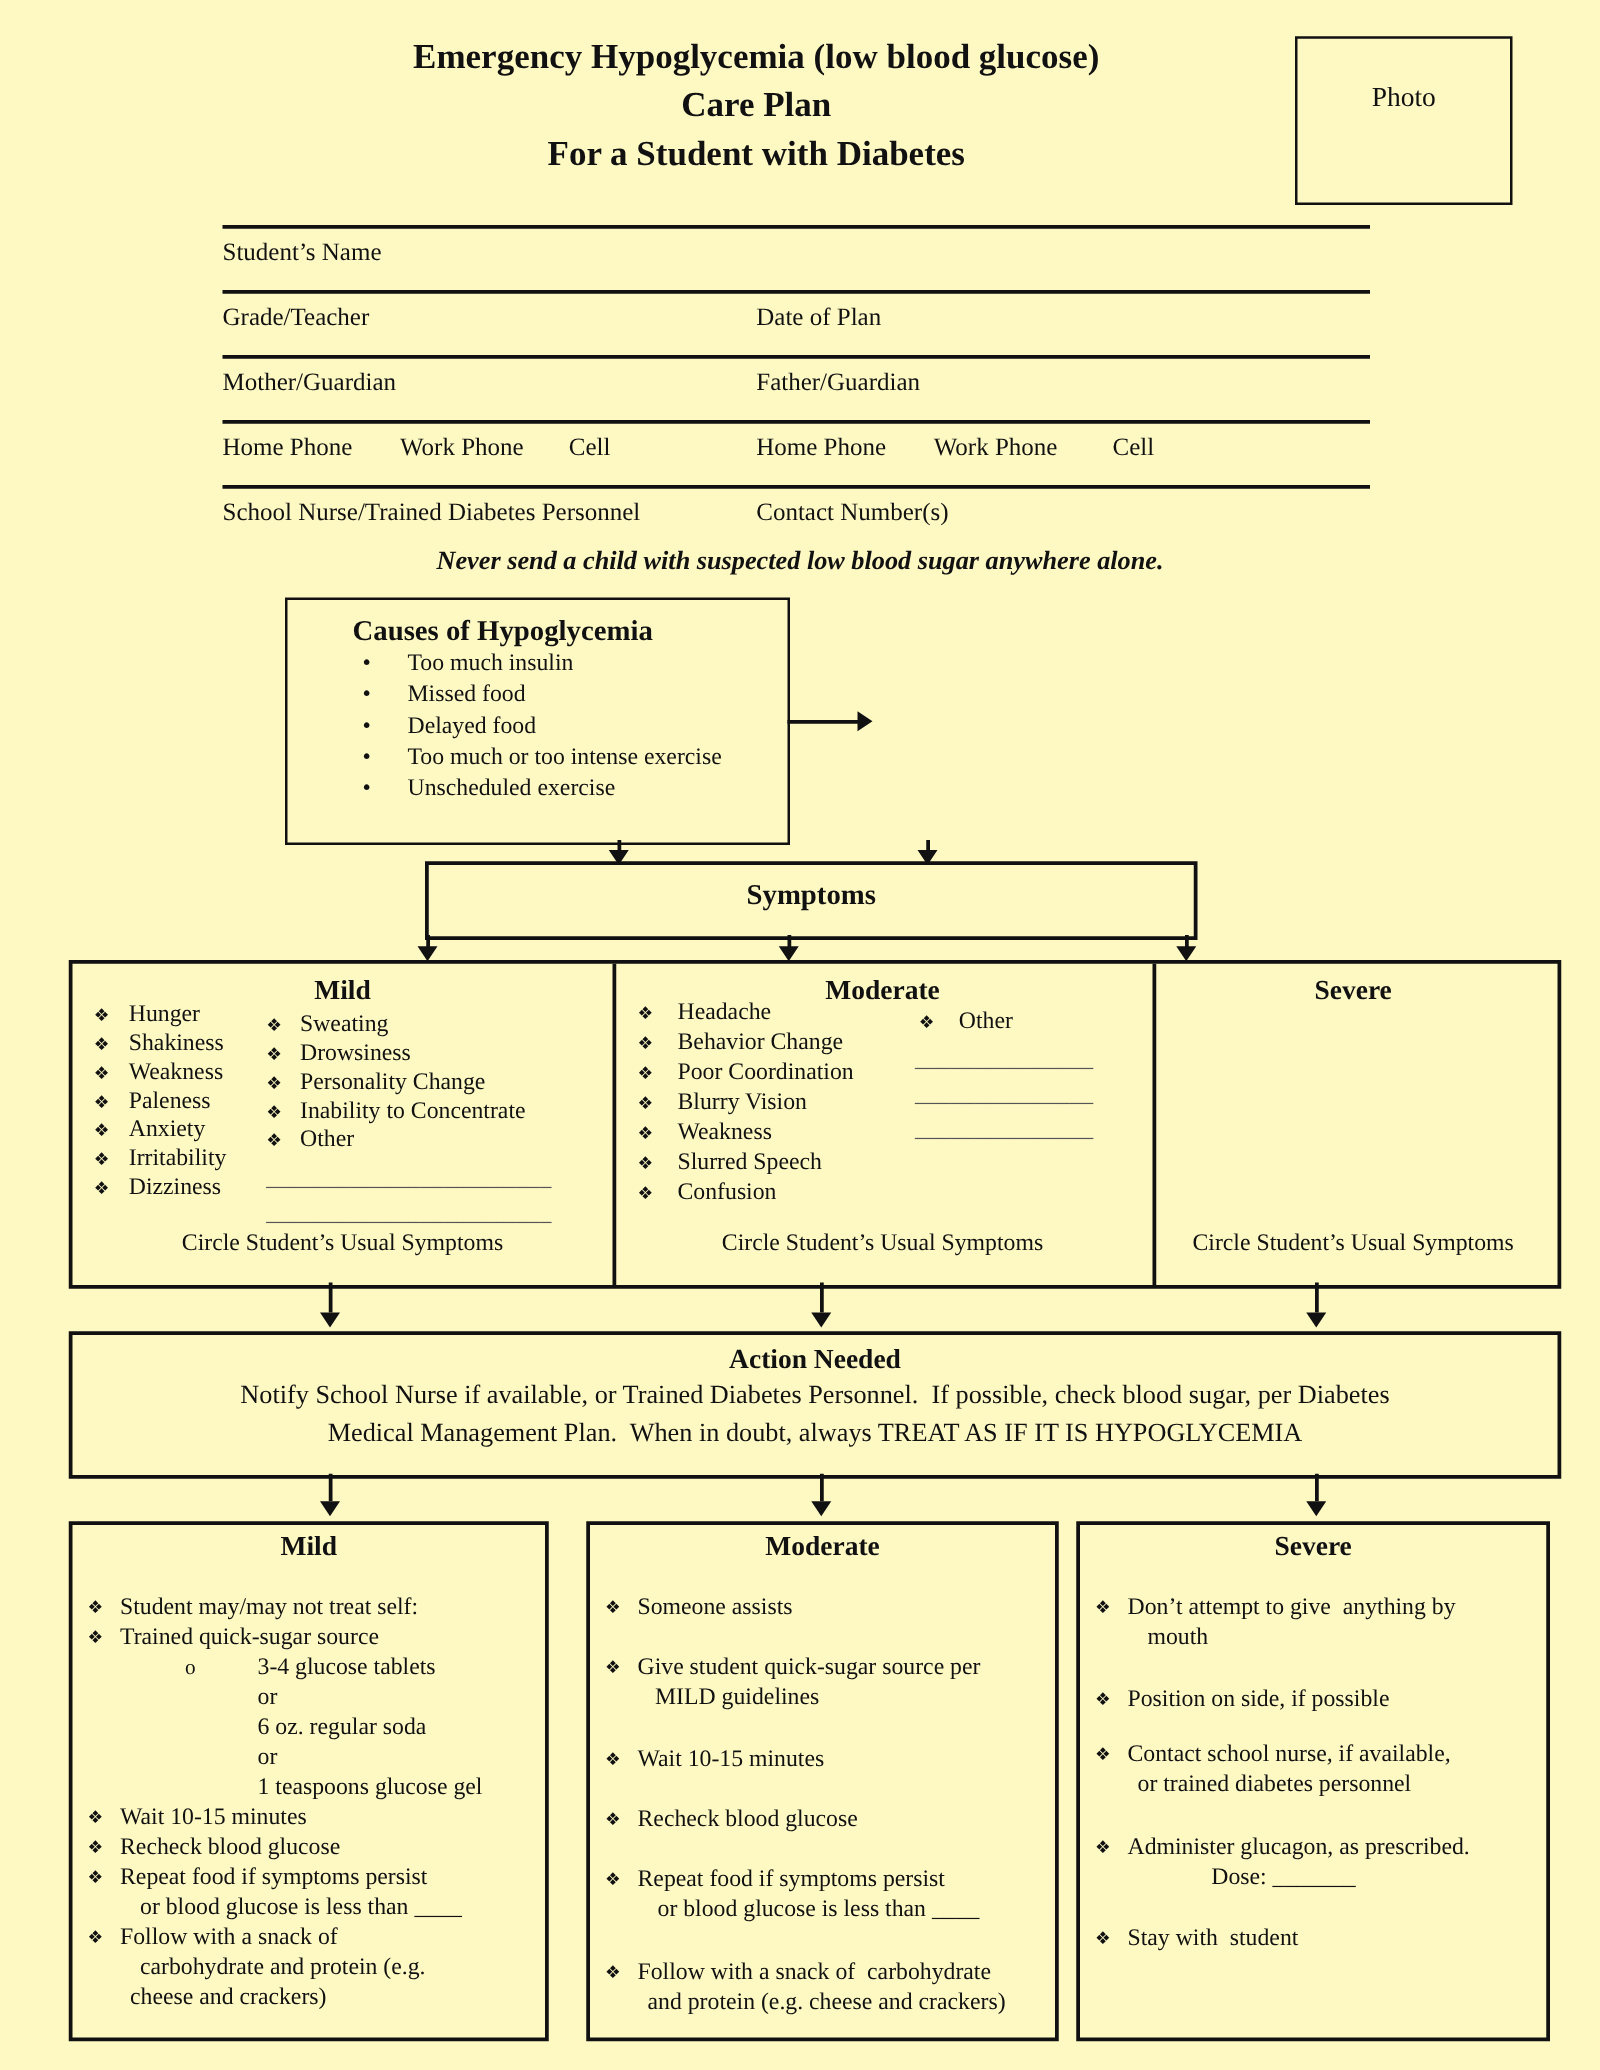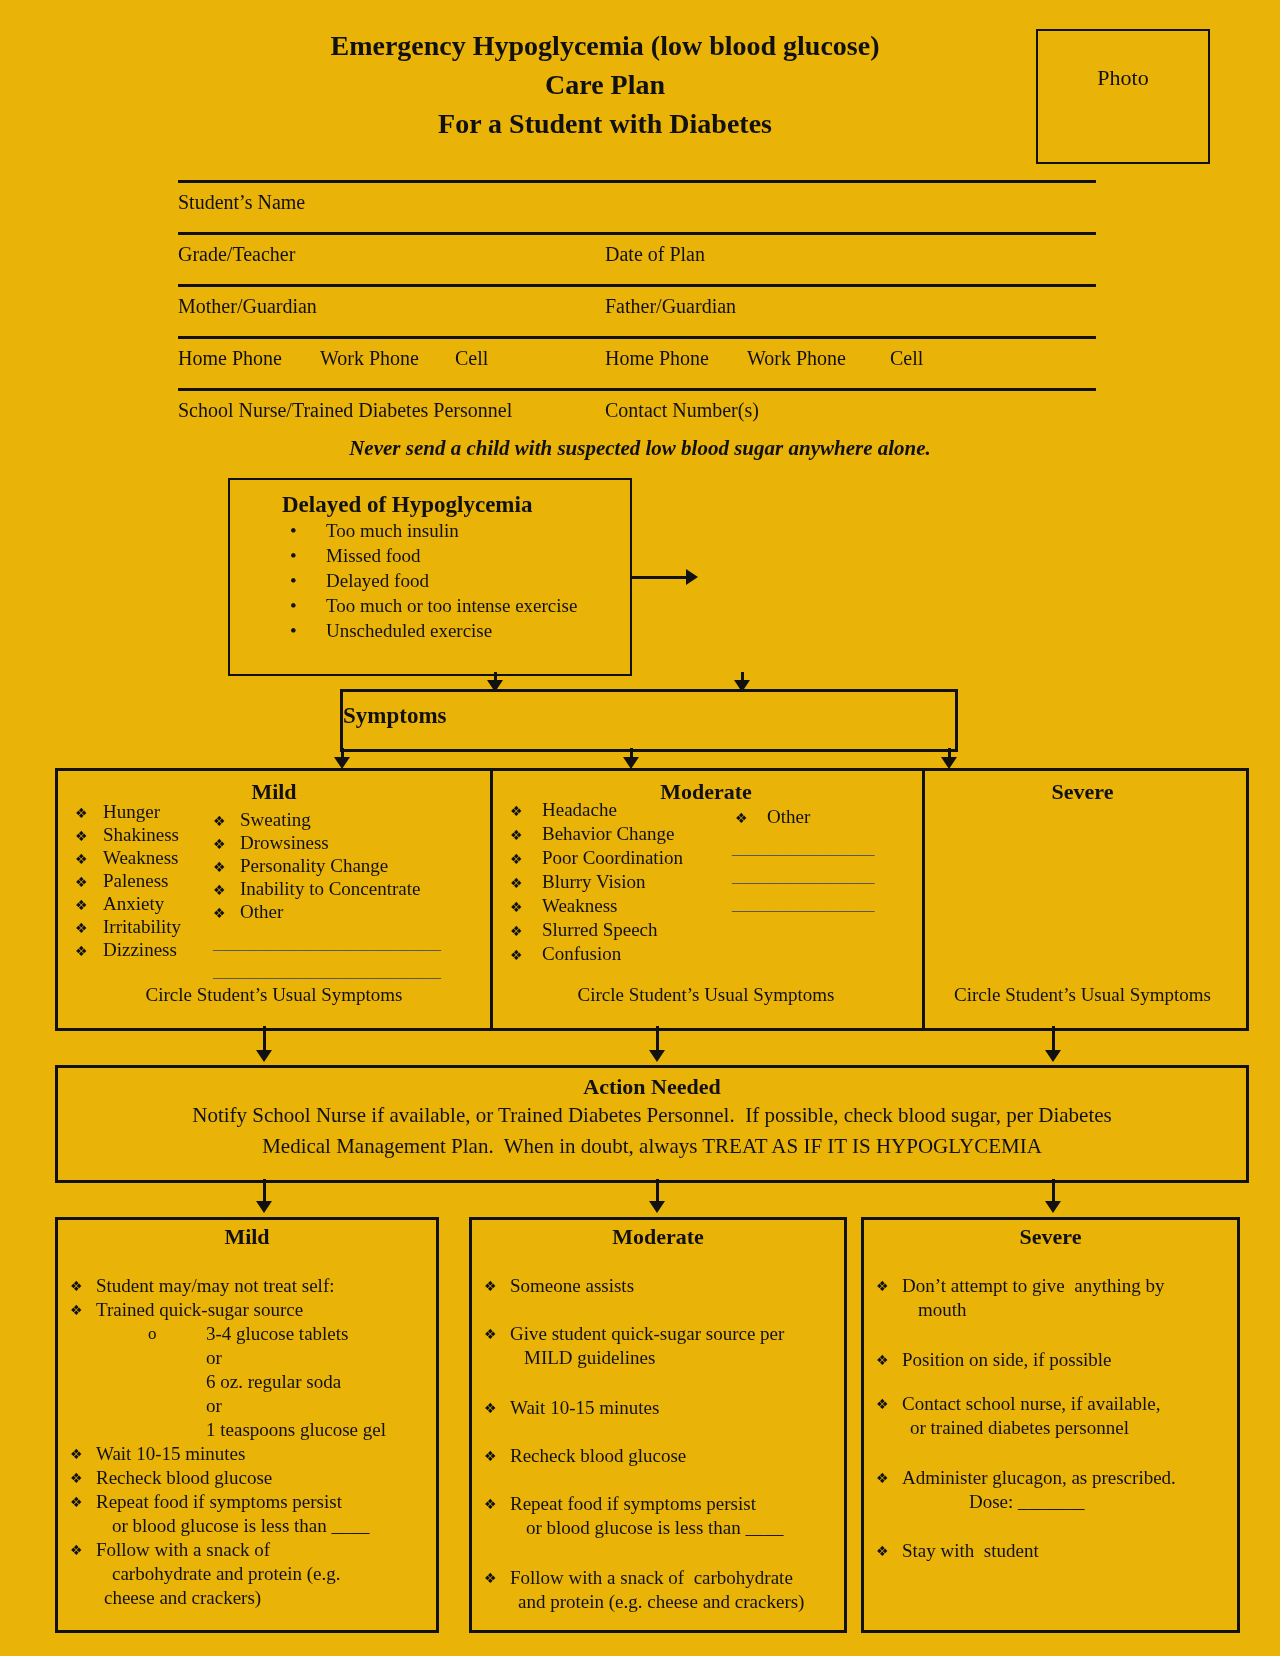--- a/index.html
+++ b/index.html
@@ -3,7 +3,7 @@
 <meta charset="utf-8">
 <style>
   html,body{margin:0;padding:0;background:#e8e8e8;}
-  .page{position:relative;width:1280px;height:1656px;background:#eab308;color:#111;
+  .page{position:relative;width:1280px;height:1656px;background:#fef9c3;color:#111;
         font-family:"Liberation Serif",serif;margin:0 auto;overflow:hidden;}
   .abs{position:absolute;}
 

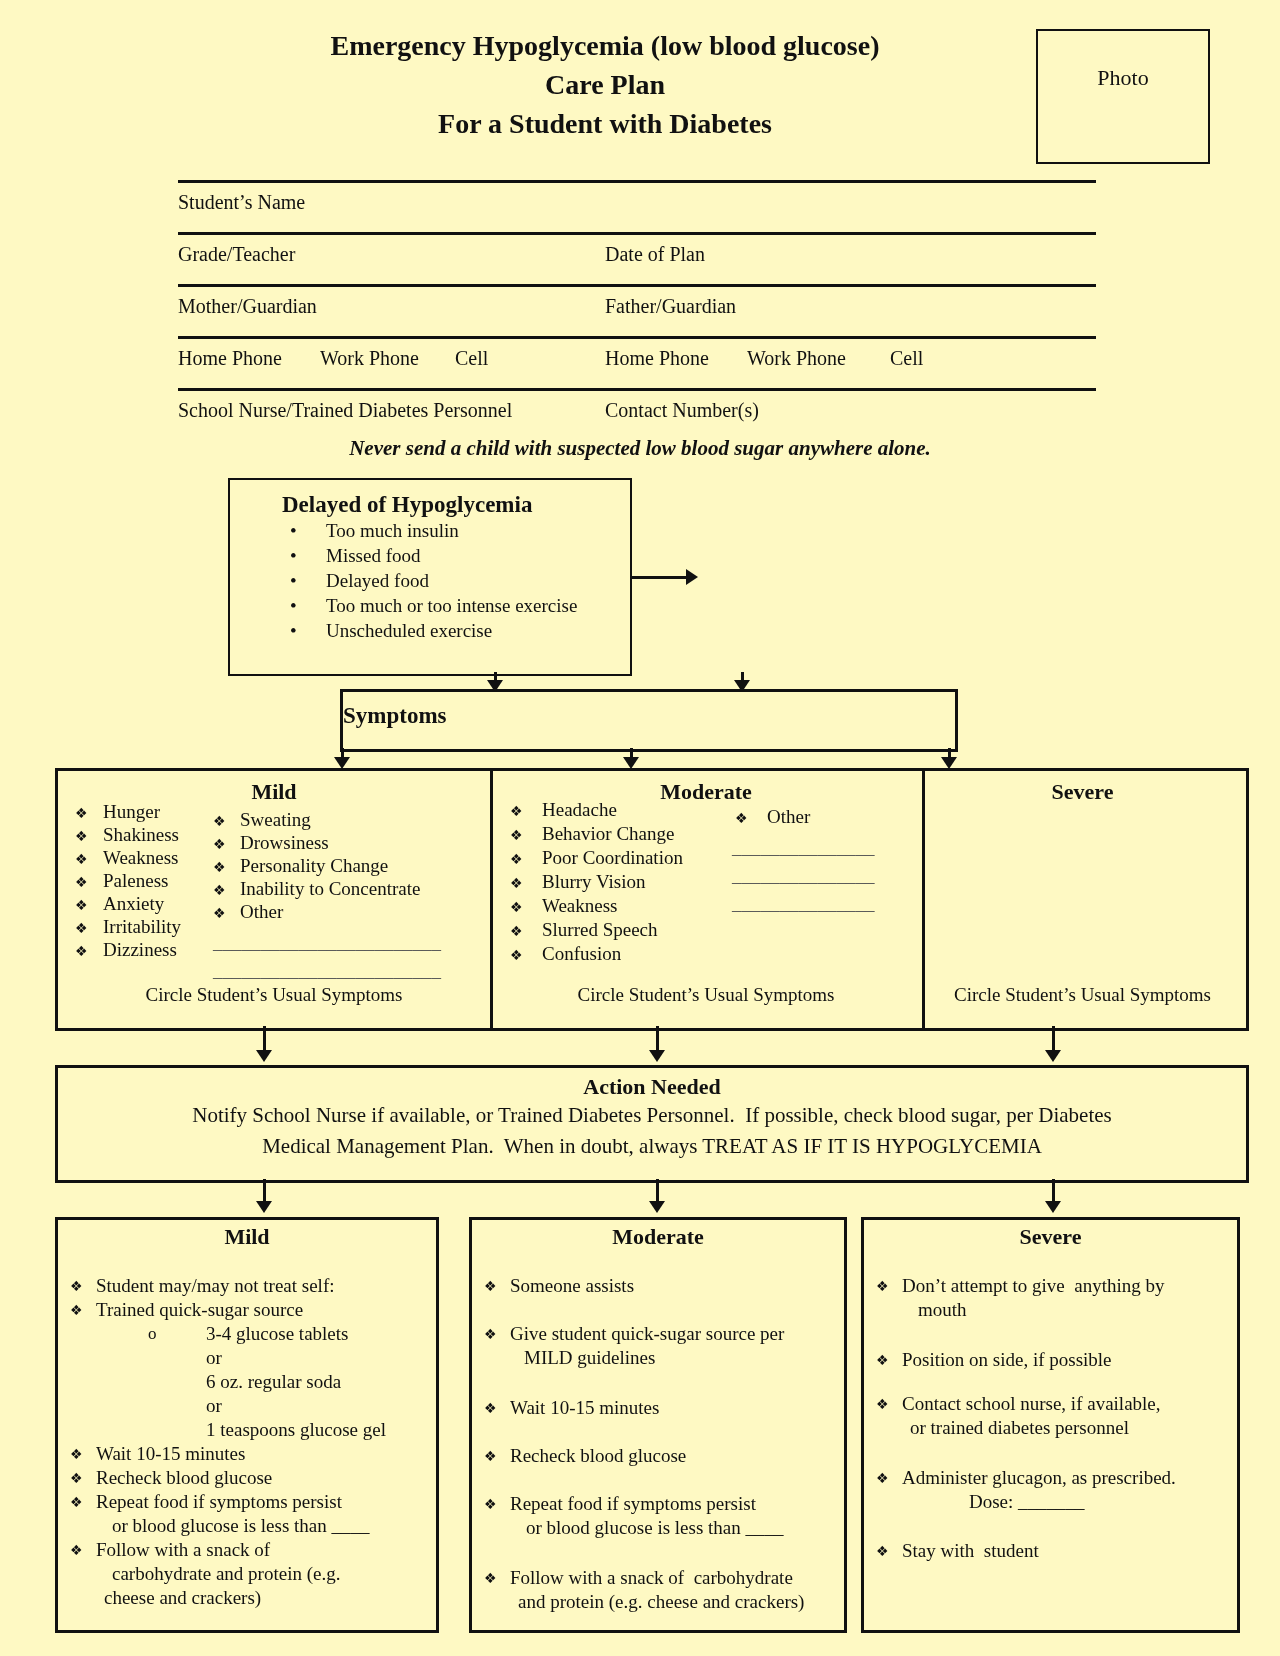--- a/index.html
+++ b/index.html
@@ -145,7 +145,7 @@
   <div class="abs" id="warn">Never send a child with suspected low blood sugar anywhere alone.</div>
 
   <div class="abs" id="causes">
-    <div class="cz-title">Delayed of Hypoglycemia</div>
+    <div class="cz-title">Causes of Hypoglycemia</div>
     <div class="cz-list">
       <div class="cr"><span class="dot">•</span><span class="tx">Too much insulin</span></div>
       <div class="cr"><span class="dot">•</span><span class="tx">Missed food</span></div>

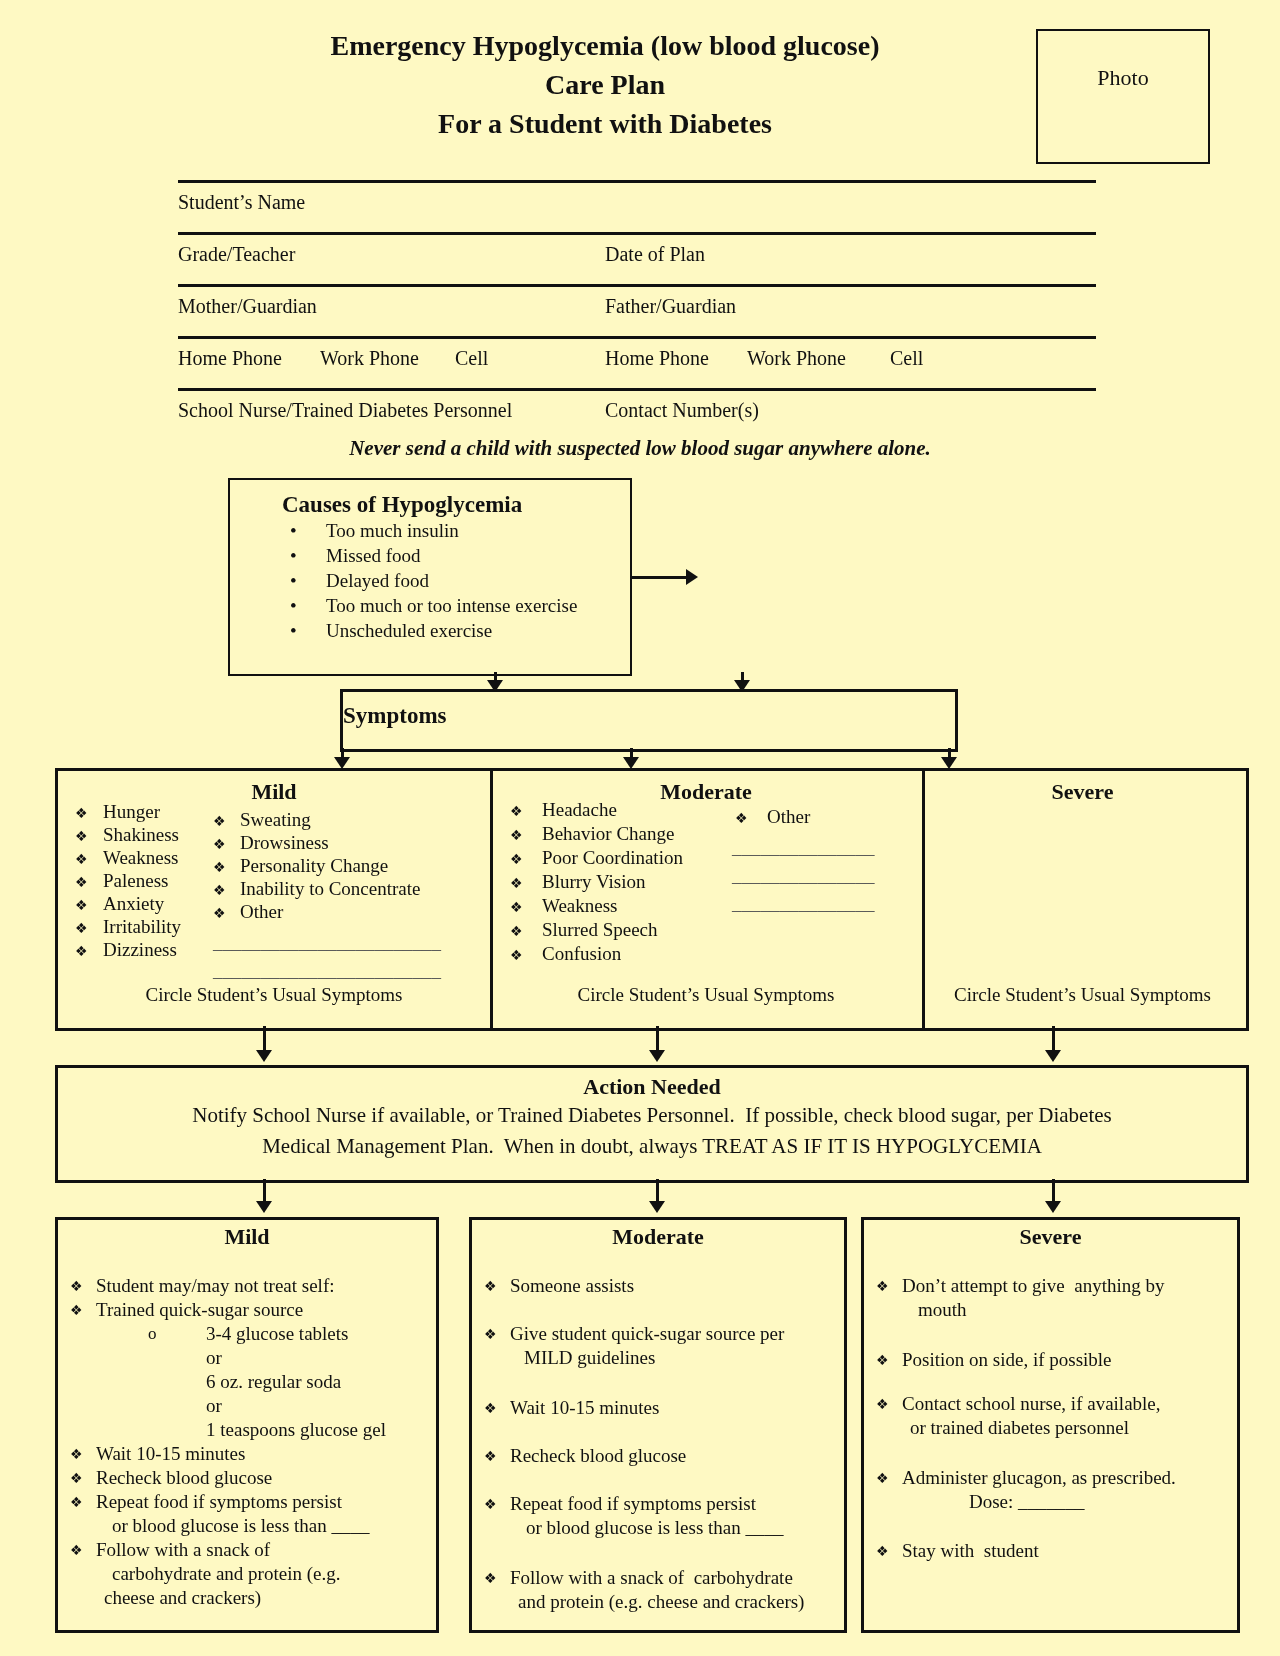--- a/index.html
+++ b/index.html
@@ -55,7 +55,7 @@
 
   
   #symbox{left:340px;top:689px;width:612px;height:57px;border:3px solid #111;}
-  #symbox .sym-t{margin-top:11px;font-size:23px;font-weight:bold;}
+  #symbox .sym-t{margin-top:11px;text-align:center;font-size:23px;font-weight:bold;}
 
   
   #colbox{left:55px;top:768px;width:1188px;height:257px;border:3px solid #111;}

